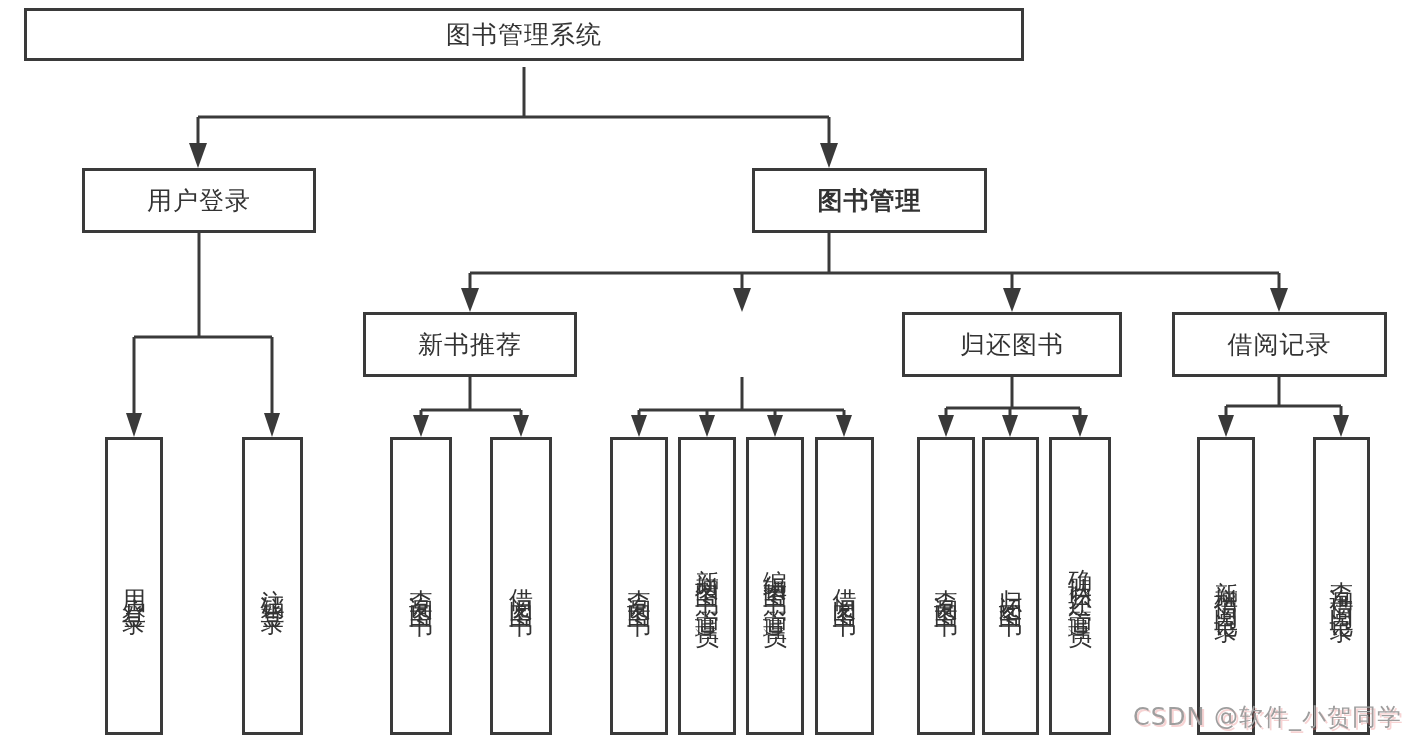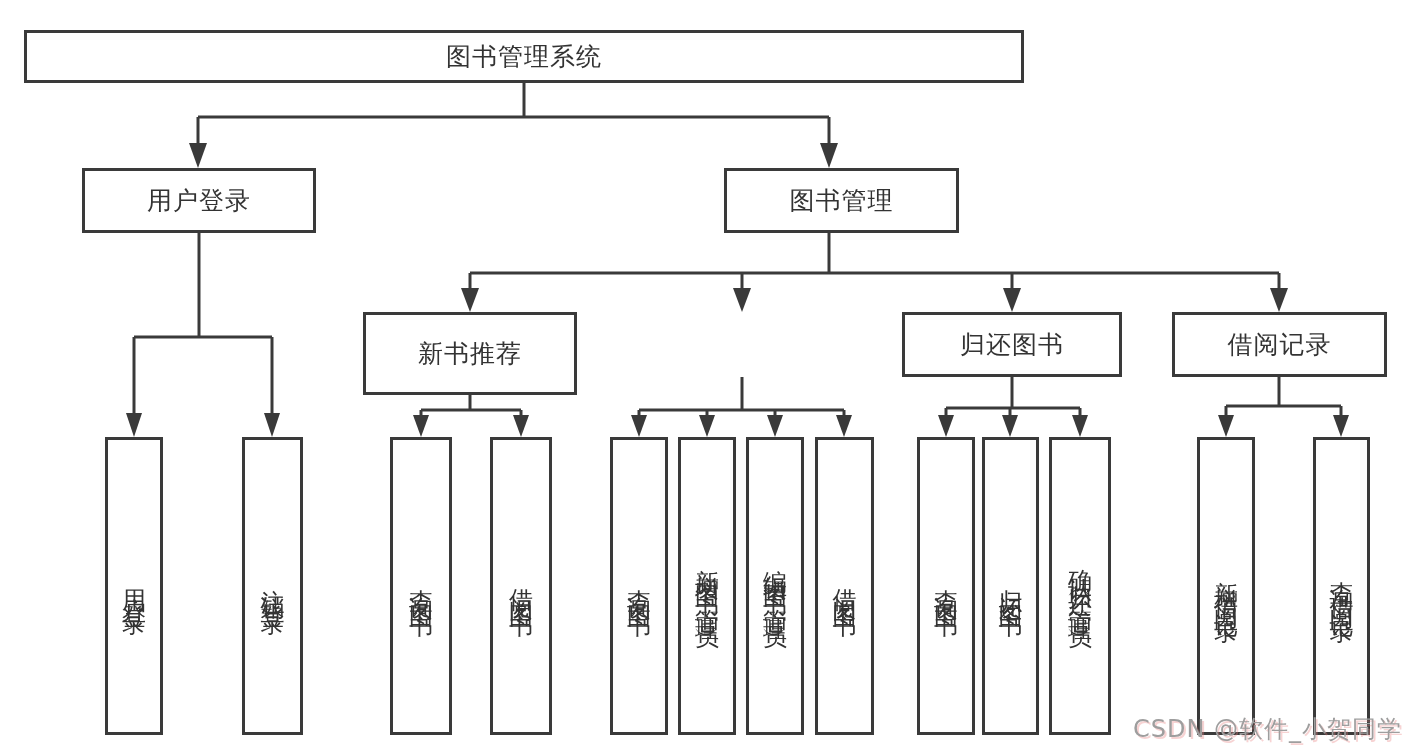--- a/index.html
+++ b/index.html
@@ -121,7 +121,7 @@
     </g>
   </svg>
 
-  <div class="node hnode root" style="left:24px;top:30px;width:1000px;height:53px;">
+  <div class="node hnode root" style="left:24px;top:8px;width:1000px;height:53px;">
     <span>图书管理系统</span>
   </div>
 

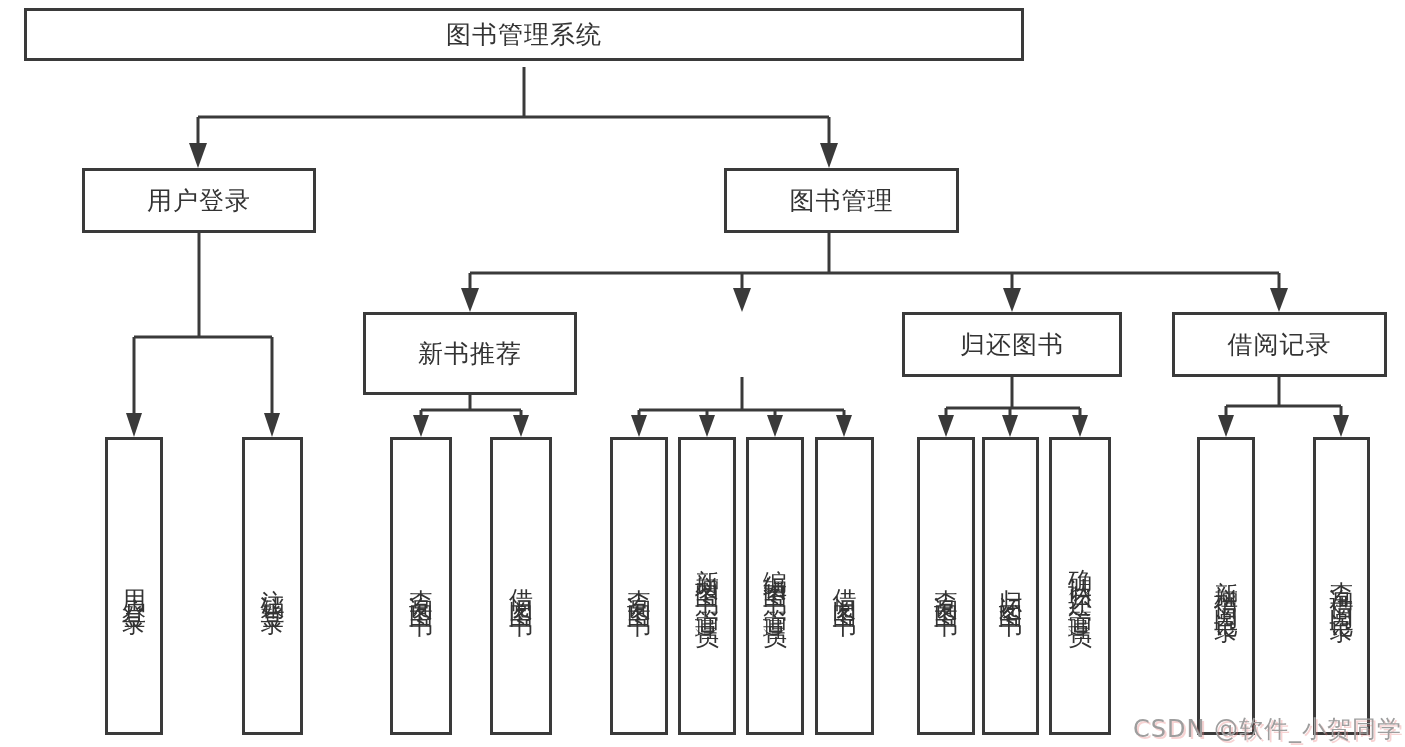--- a/index.html
+++ b/index.html
@@ -128,7 +128,7 @@
   <div class="node hnode" style="left:82px;top:168px;width:234px;height:65px;">
     <span>用户登录</span>
   </div>
-  <div class="node hnode" style="left:724px;top:168px;width:235px;height:65px;">
+  <div class="node hnode" style="left:752px;top:168px;width:235px;height:65px;font-weight:bold;">
     <span>图书管理</span>
   </div>
 

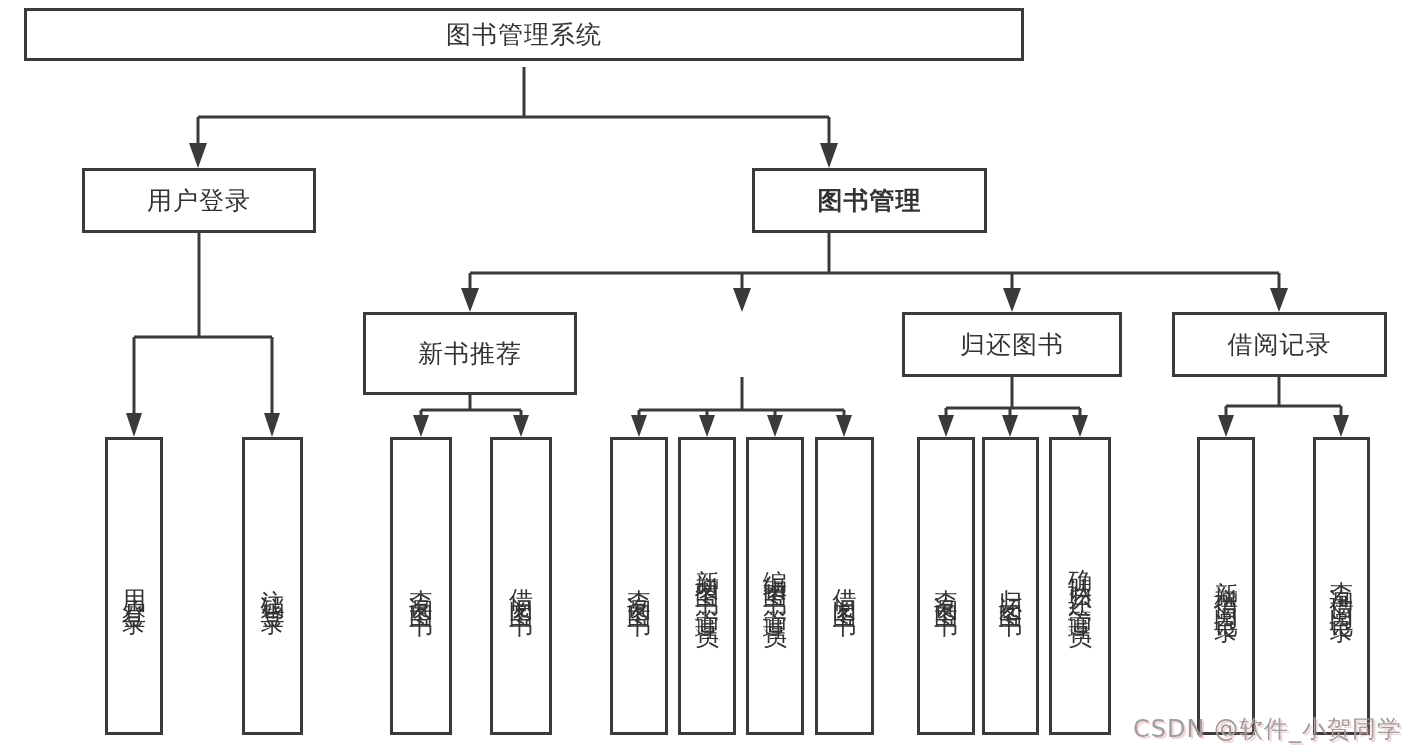--- a/index.html
+++ b/index.html
@@ -132,7 +132,7 @@
     <span>图书管理</span>
   </div>
 
-  <div class="node hnode" style="left:363px;top:312px;width:214px;height:83px;">
+  <div class="node hnode" style="left:363px;top:312px;width:214px;height:65px;">
     <span>新书推荐</span>
   </div>
   <div class="node hnode" style="left:902px;top:312px;width:220px;height:65px;">

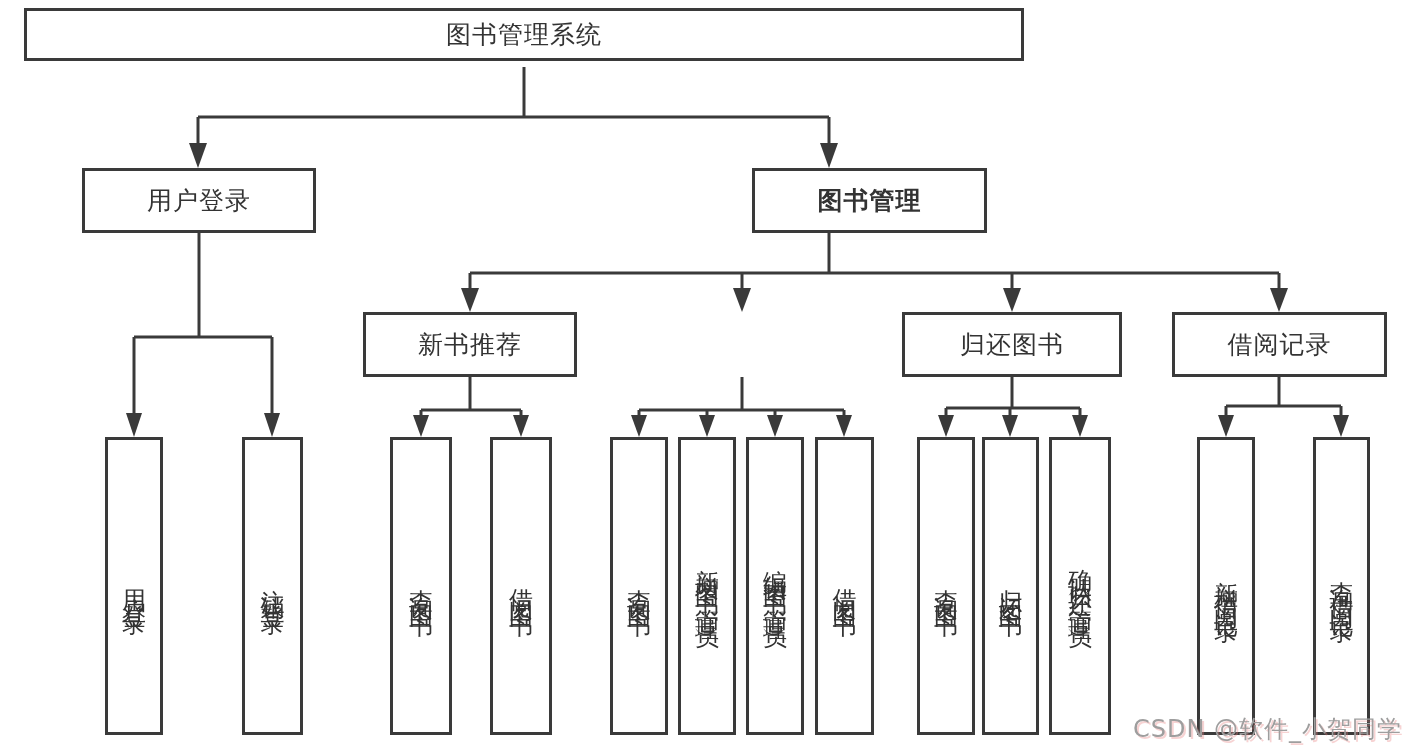--- a/index.html
+++ b/index.html
@@ -34,7 +34,7 @@
   }
   .watermark{
     position:absolute;
-    right:3px;bottom:2px;
+    right:3px;bottom:14px;
     z-index:5;
     font-size:24px;
     color:#9e9e9e;

